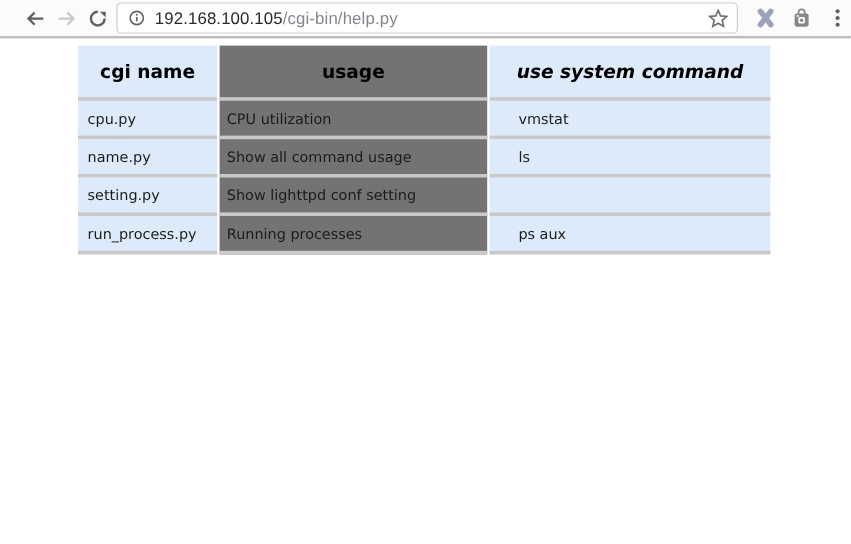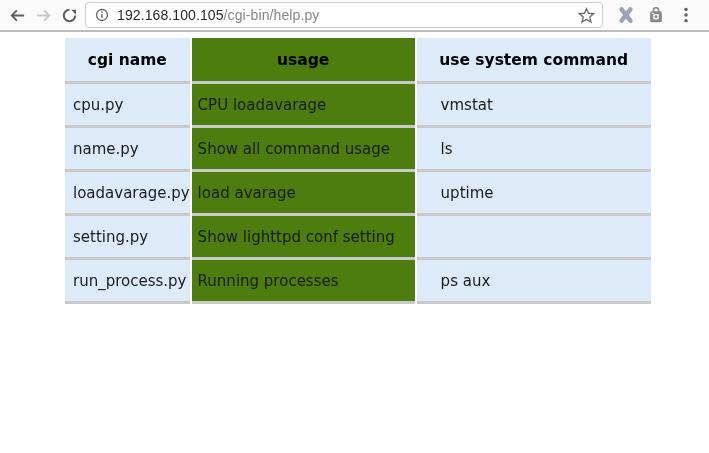--- a/index.html
+++ b/index.html
@@ -9,7 +9,7 @@
   
   .toolbar {
     height:32px; background:#fbfbfb; border-bottom:2px solid #bdbdbd;
-    display:flex; align-items:center; padding-left:9px;
+    display:flex; align-items:center; padding-left:21px;
     font-family:"Liberation Sans", sans-serif;
   }
   .iconbtn {

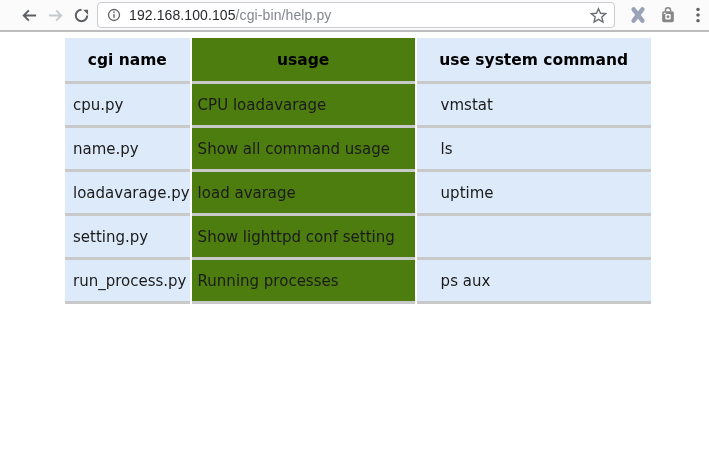--- a/index.html
+++ b/index.html
@@ -48,7 +48,7 @@
   td { height:44px; font-size:15px; vertical-align:middle; }
   th.c1 { width:116px; } th.c2 { width:223px; } th.c3 { width:234px; }
   .c1, .c3 { background:#ddeafa; }
-  .c2 { background:#4d7c0f; }
+  .c2 { background:#737373; }
   td.c1 { padding-left:8px; }
   td.c2 { padding-left:6px; }
   td.c3 { padding-left:24px; }

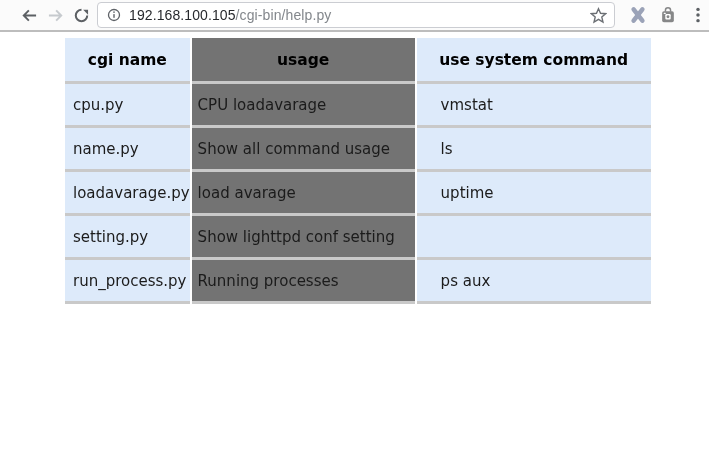--- a/index.html
+++ b/index.html
@@ -46,7 +46,7 @@
   th { height:46px; font-weight:bold; font-size:15.5px; text-align:center;
        vertical-align:middle; color:#000; }
   td { height:44px; font-size:15px; vertical-align:middle; }
-  th.c1 { width:116px; } th.c2 { width:223px; } th.c3 { width:234px; }
+  th.c1 { width:116px; } th.c2 { width:223px; } th.c3 { width:234px;font-style:italic; }
   .c1, .c3 { background:#ddeafa; }
   .c2 { background:#737373; }
   td.c1 { padding-left:8px; }

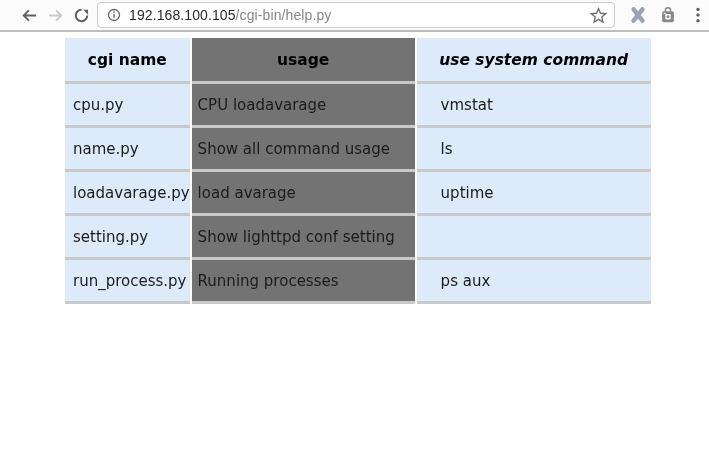--- a/index.html
+++ b/index.html
@@ -45,7 +45,7 @@
   }
   th { height:46px; font-weight:bold; font-size:15.5px; text-align:center;
        vertical-align:middle; color:#000; }
-  td { height:44px; font-size:15px; vertical-align:middle; }
+  td { height:32px; font-size:12px; vertical-align:middle; }
   th.c1 { width:116px; } th.c2 { width:223px; } th.c3 { width:234px;font-style:italic; }
   .c1, .c3 { background:#ddeafa; }
   .c2 { background:#737373; }

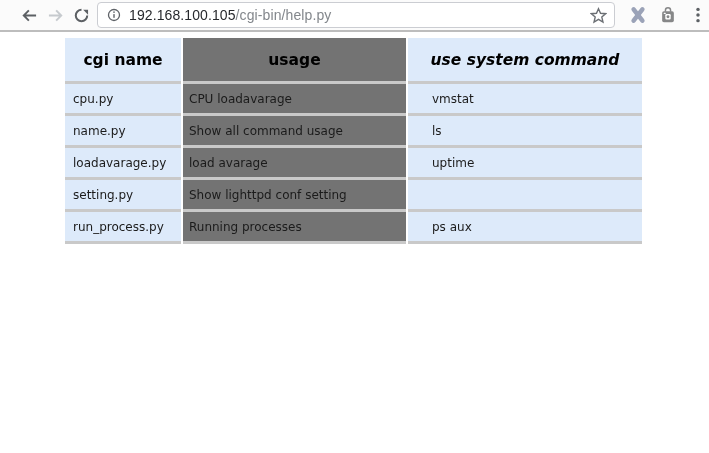--- a/index.html
+++ b/index.html
@@ -130,7 +130,7 @@
     <tbody>
       <tr>
         <td class="c1">cpu.py</td>
-        <td class="c2">CPU loadavarage</td>
+        <td class="c2">CPU utilization</td>
         <td class="c3">vmstat</td>
       </tr>
       <tr>

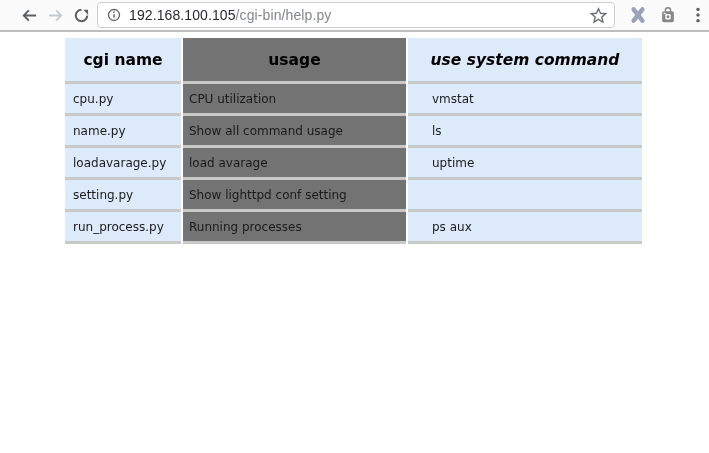--- a/index.html
+++ b/index.html
@@ -139,11 +139,6 @@
         <td class="c3">ls</td>
       </tr>
       <tr>
-        <td class="c1">loadavarage.py</td>
-        <td class="c2">load avarage</td>
-        <td class="c3">uptime</td>
-      </tr>
-      <tr>
         <td class="c1">setting.py</td>
         <td class="c2">Show lighttpd conf setting</td>
         <td class="c3"></td>

